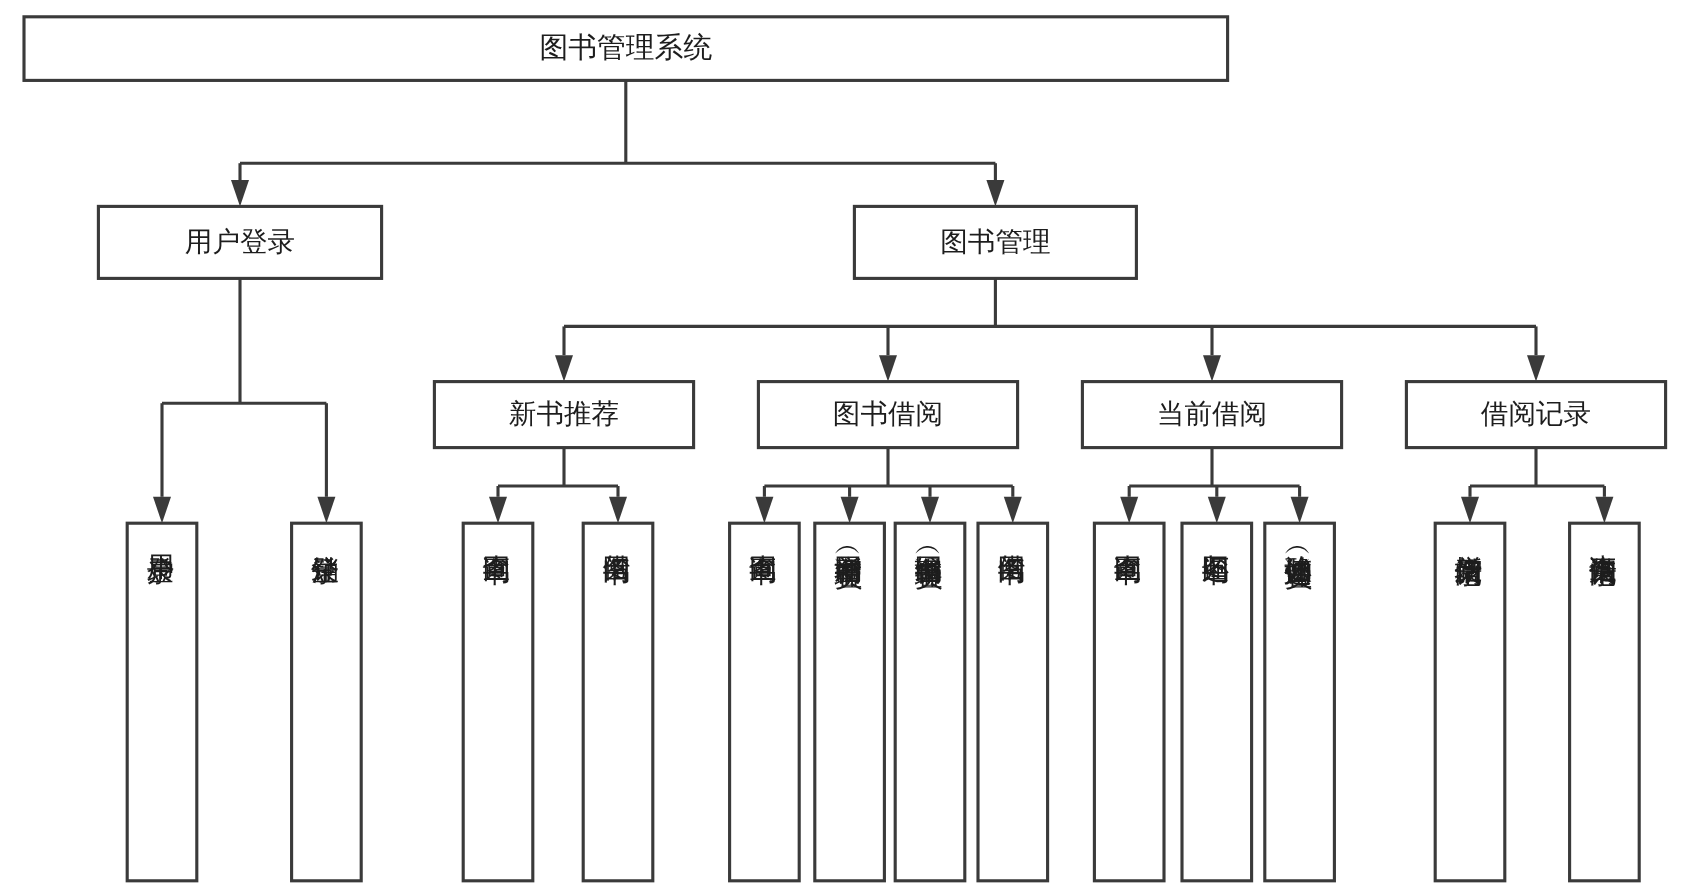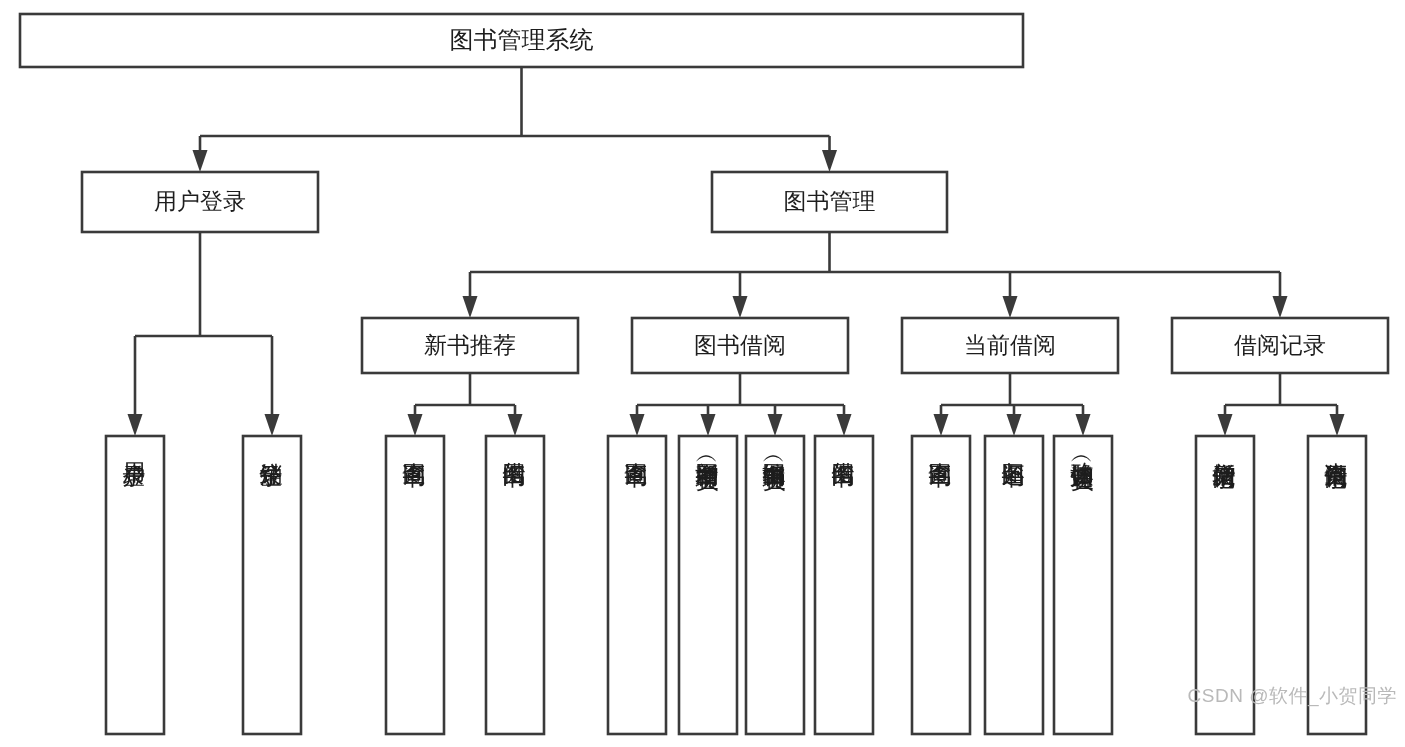--- a/index.html
+++ b/index.html
@@ -177,7 +177,6 @@
       <div class="leaf-label" style="left: 1324px; top: 444px; height: auto; display: flex; align-items: center; justify-content: flex-start;">查询借阅记录</div>
     </div>
 
-  <div class="watermark">CSDN @软件_小贺同学</div>
 </div>
 
 </body></html>

